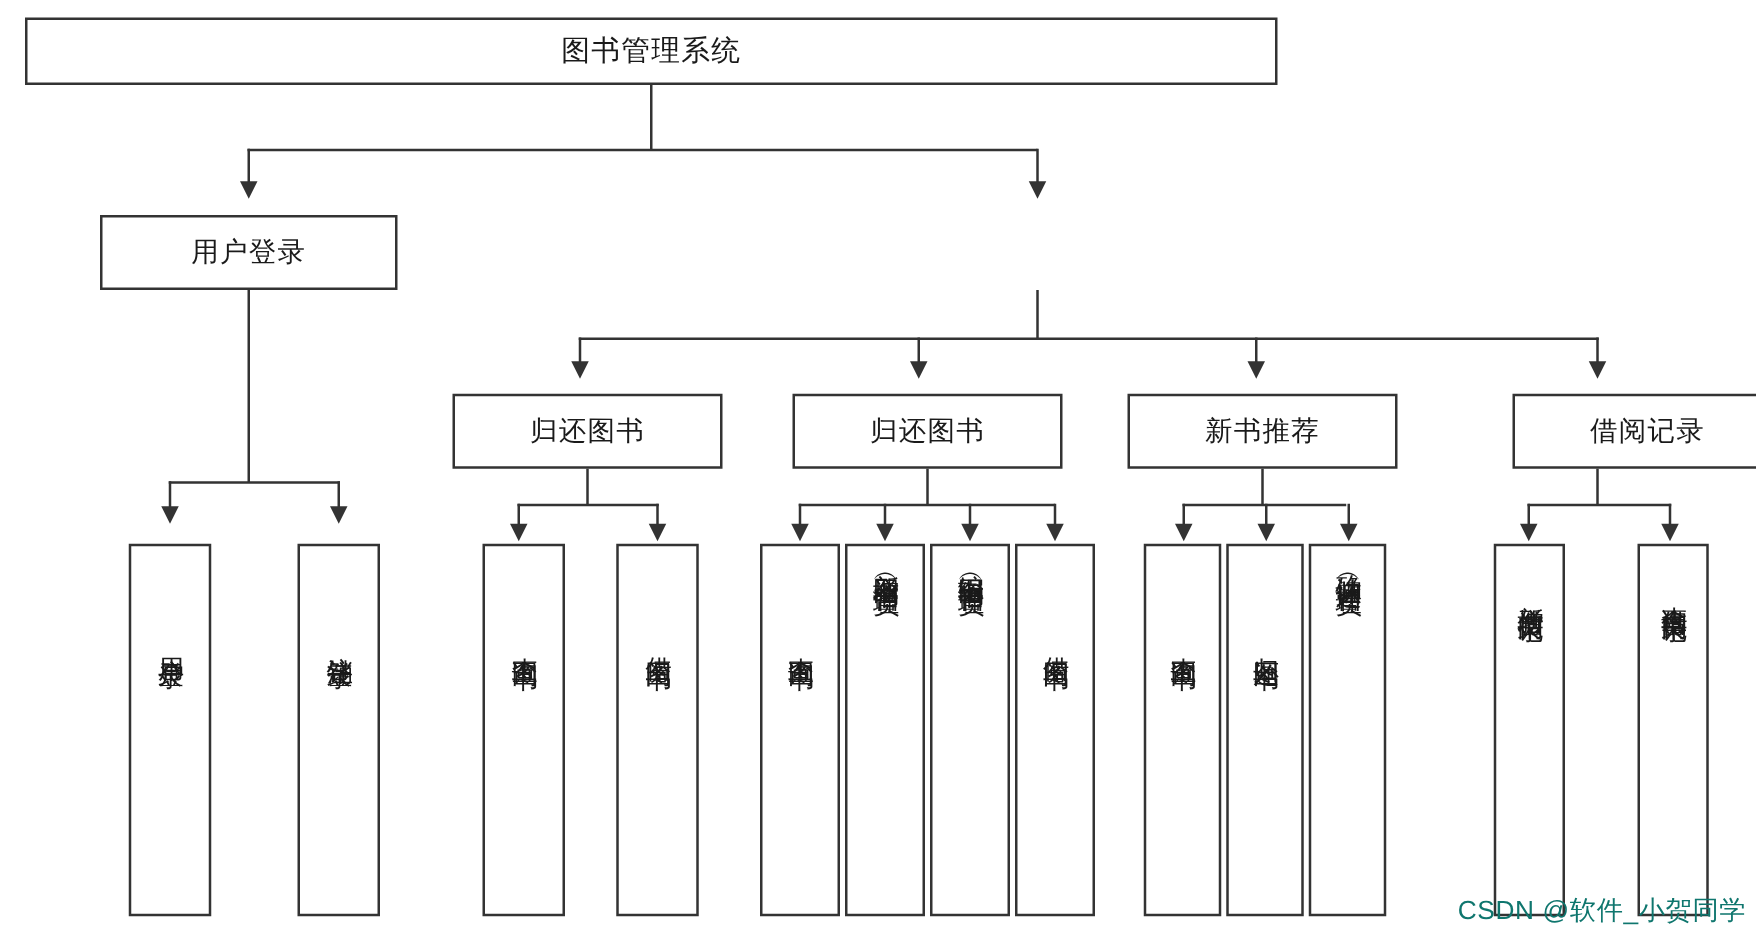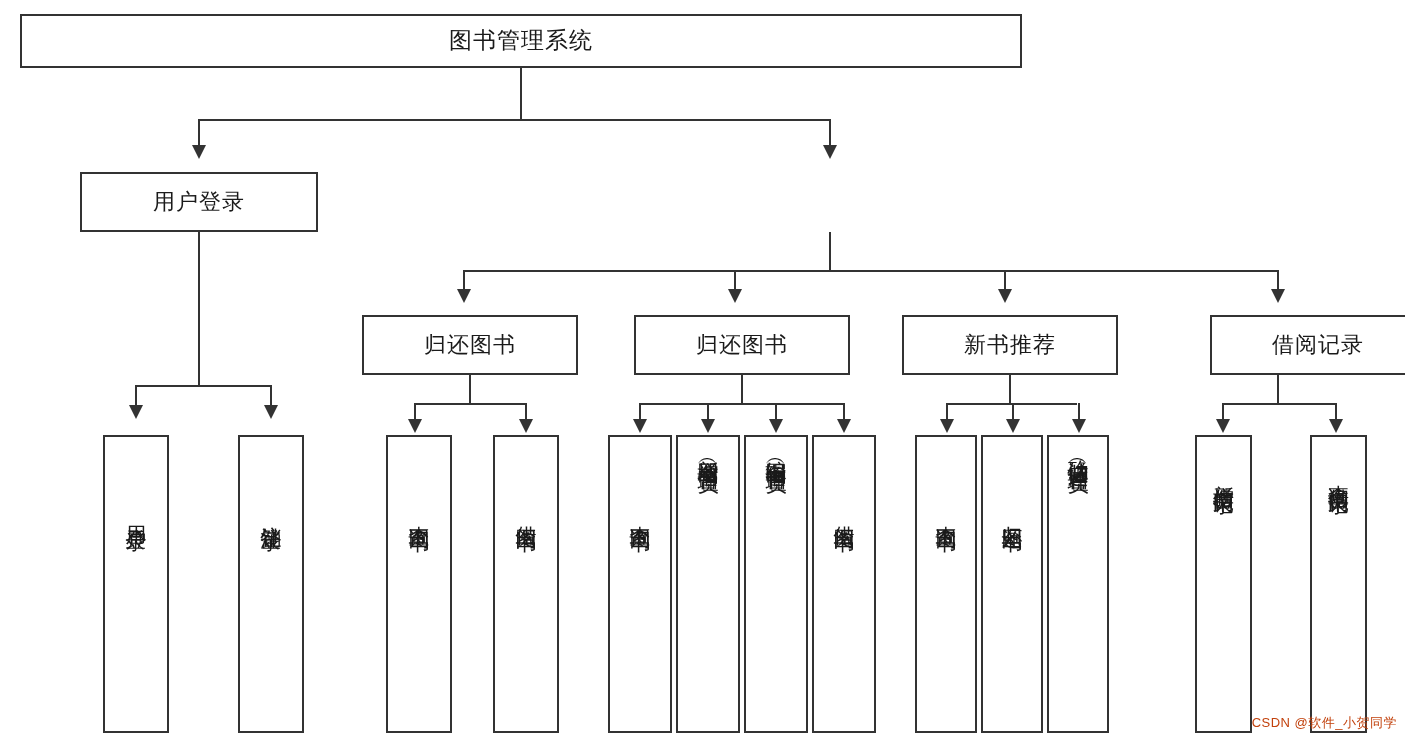--- a/index.html
+++ b/index.html
@@ -67,9 +67,9 @@
   #watermark{
     position:absolute;
     right:8px;
-    bottom:15px;
-    font-size:13px;
-    color:#c2410c;
+    bottom:5px;
+    font-size:21px;
+    color:#0f766e;
     letter-spacing:0.5px;
     white-space:nowrap;
     user-select:none;

